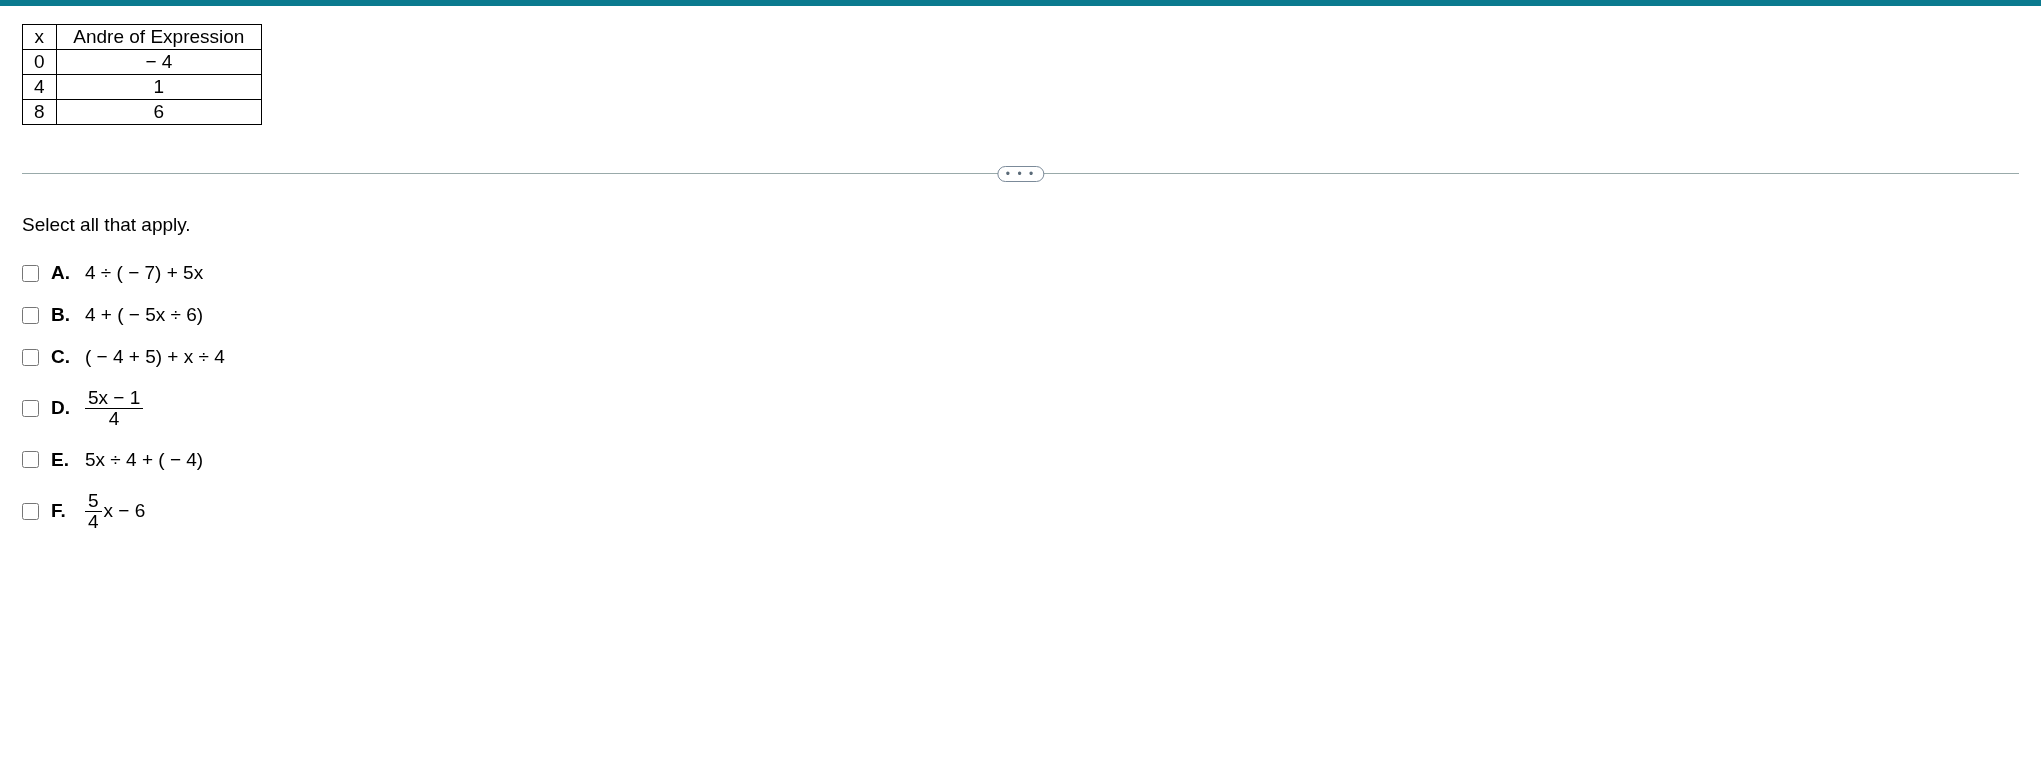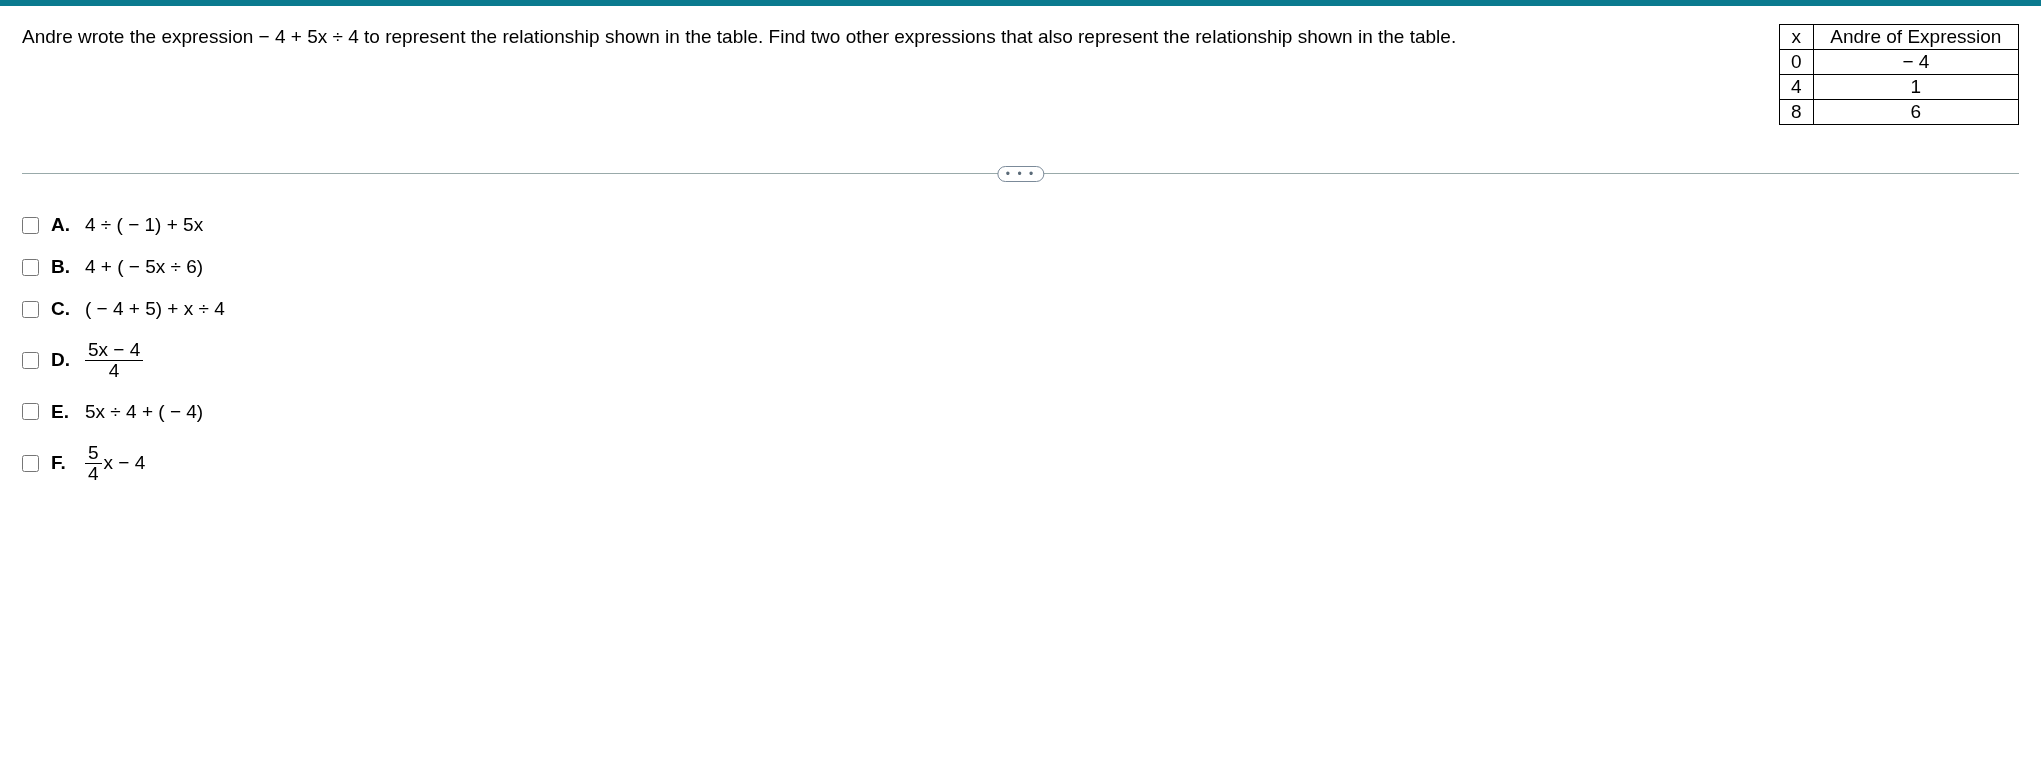--- a/index.html
+++ b/index.html
@@ -113,7 +113,6 @@
 <div class="content">
 
   <div class="prompt-row">
-    <div class="prompt-text">Andre wrote the expression  − 4 + 5x ÷ 4 to represent the relationship shown in the table. Find two other expressions that also represent the relationship shown in the table.</div>
     <table class="data-table">
       <tbody>
           <tr>

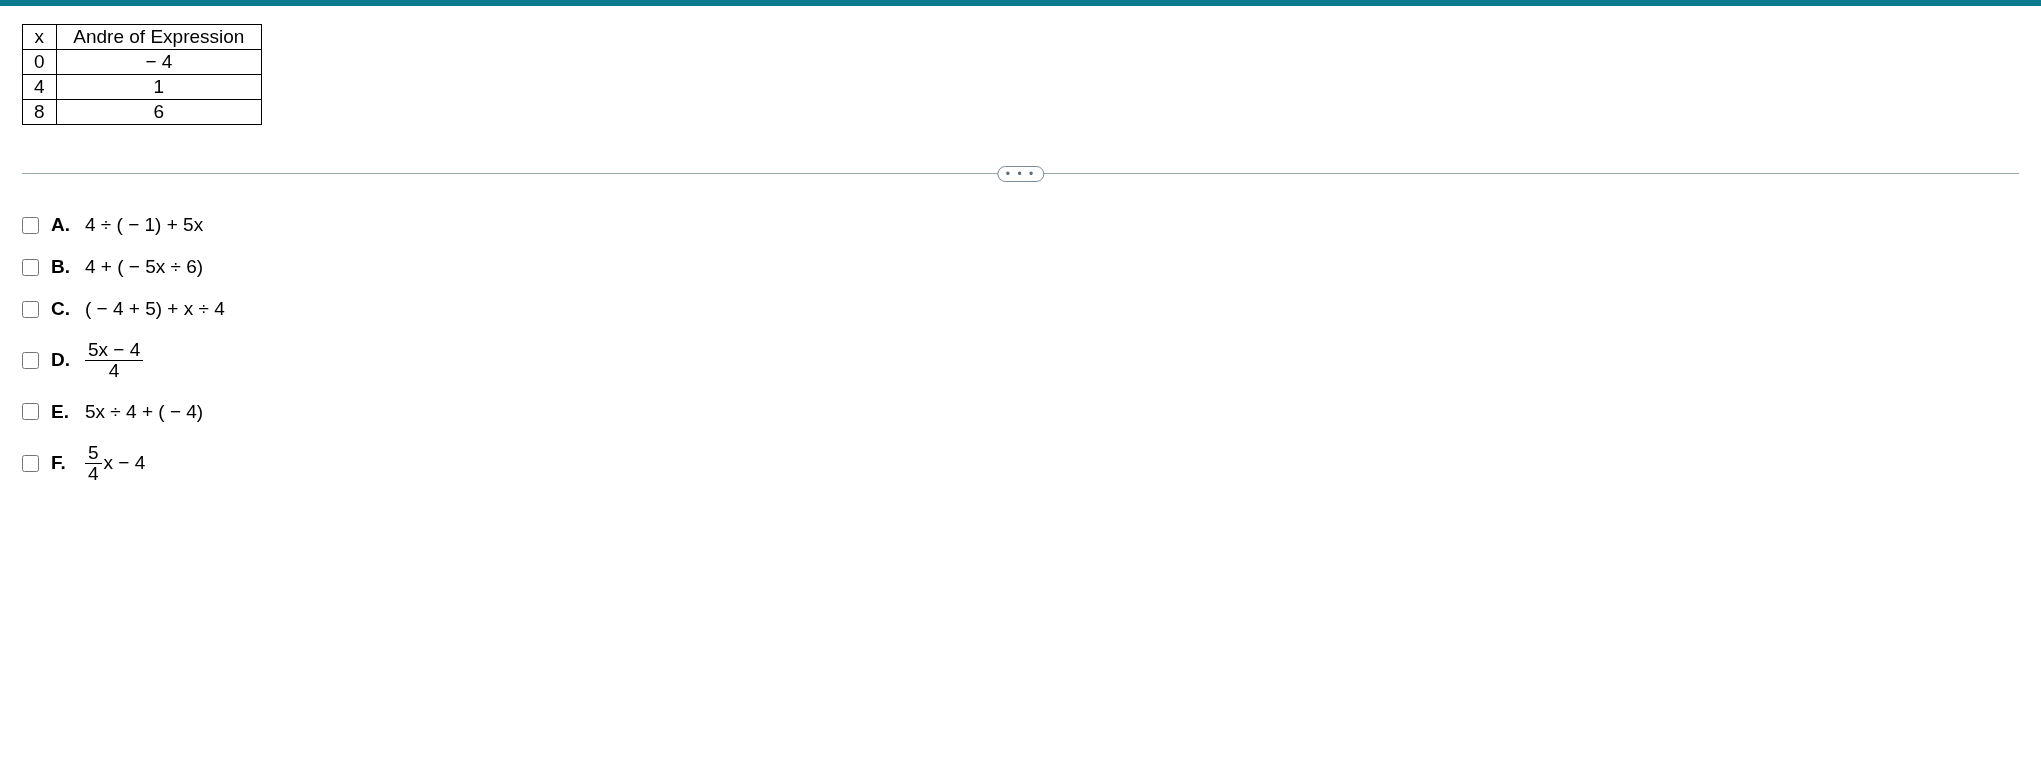--- a/index.html
+++ b/index.html
@@ -140,6 +140,7 @@
     <div class="divider-pill">• • •</div>
   </div>
 
+  <div class="instruction">Select all that apply.</div>
 
   <div class="options">
 

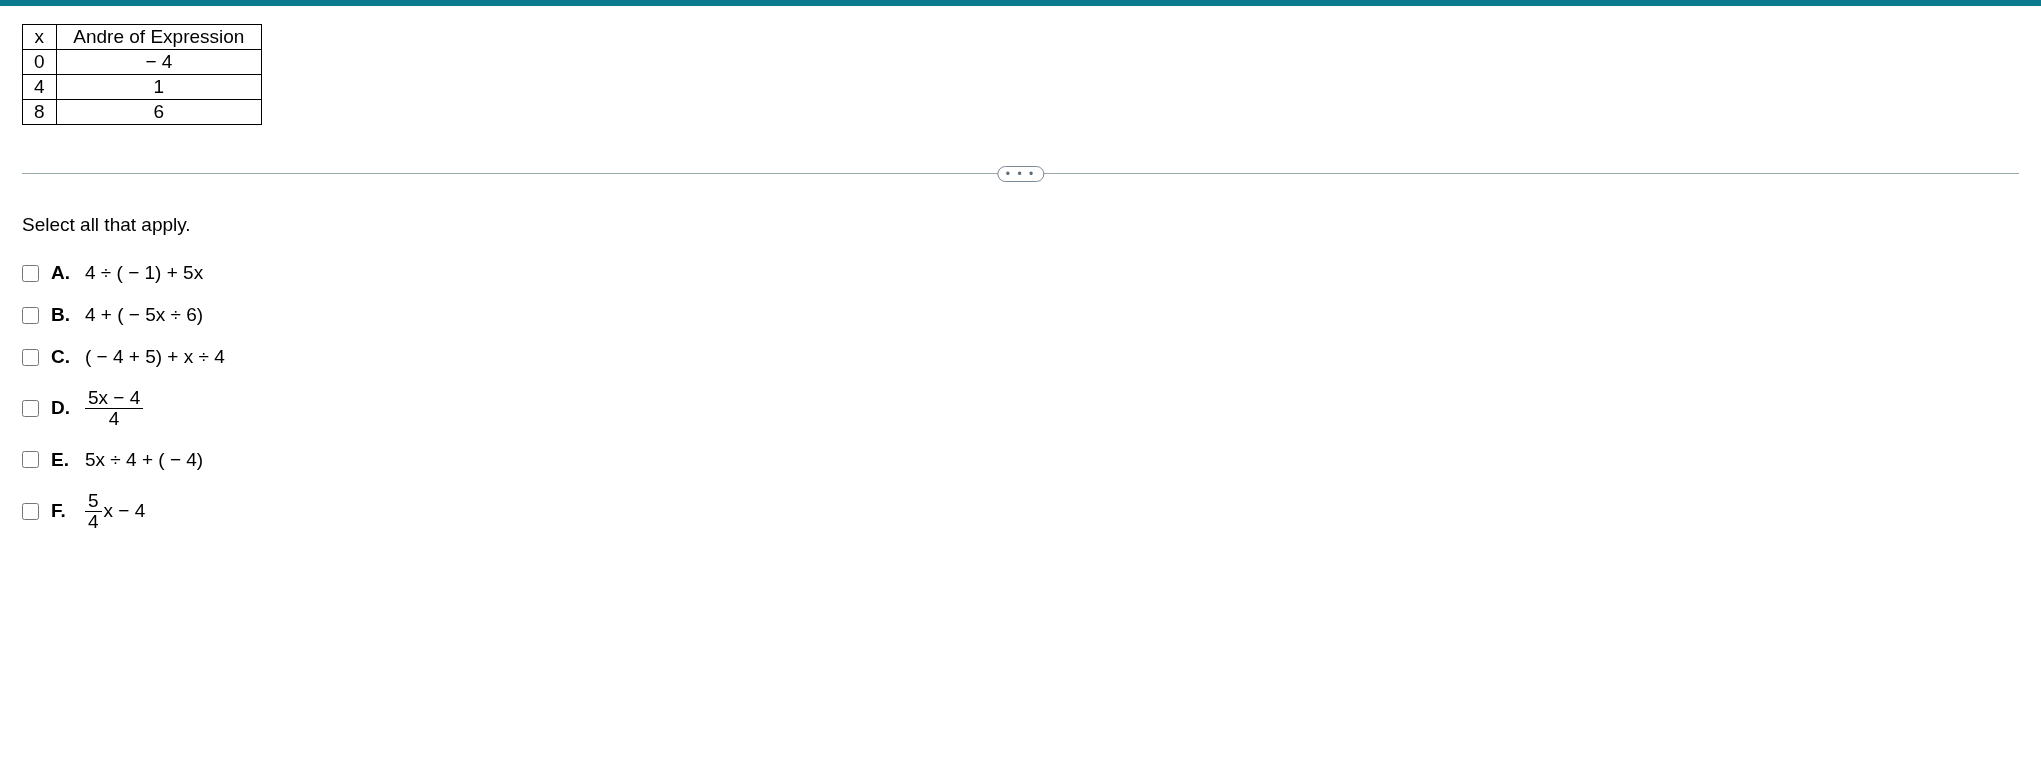--- a/index.html
+++ b/index.html
@@ -147,7 +147,7 @@
     <label class="option">
       <input type="checkbox" style="">
       <span class="opt-letter">A.</span>
-      <span class="expr">4 ÷ ( − 1) + 5x</span>
+      <span class="expr">4 ÷ ( − 7) + 5x</span>
     </label>
 
     <label class="option">

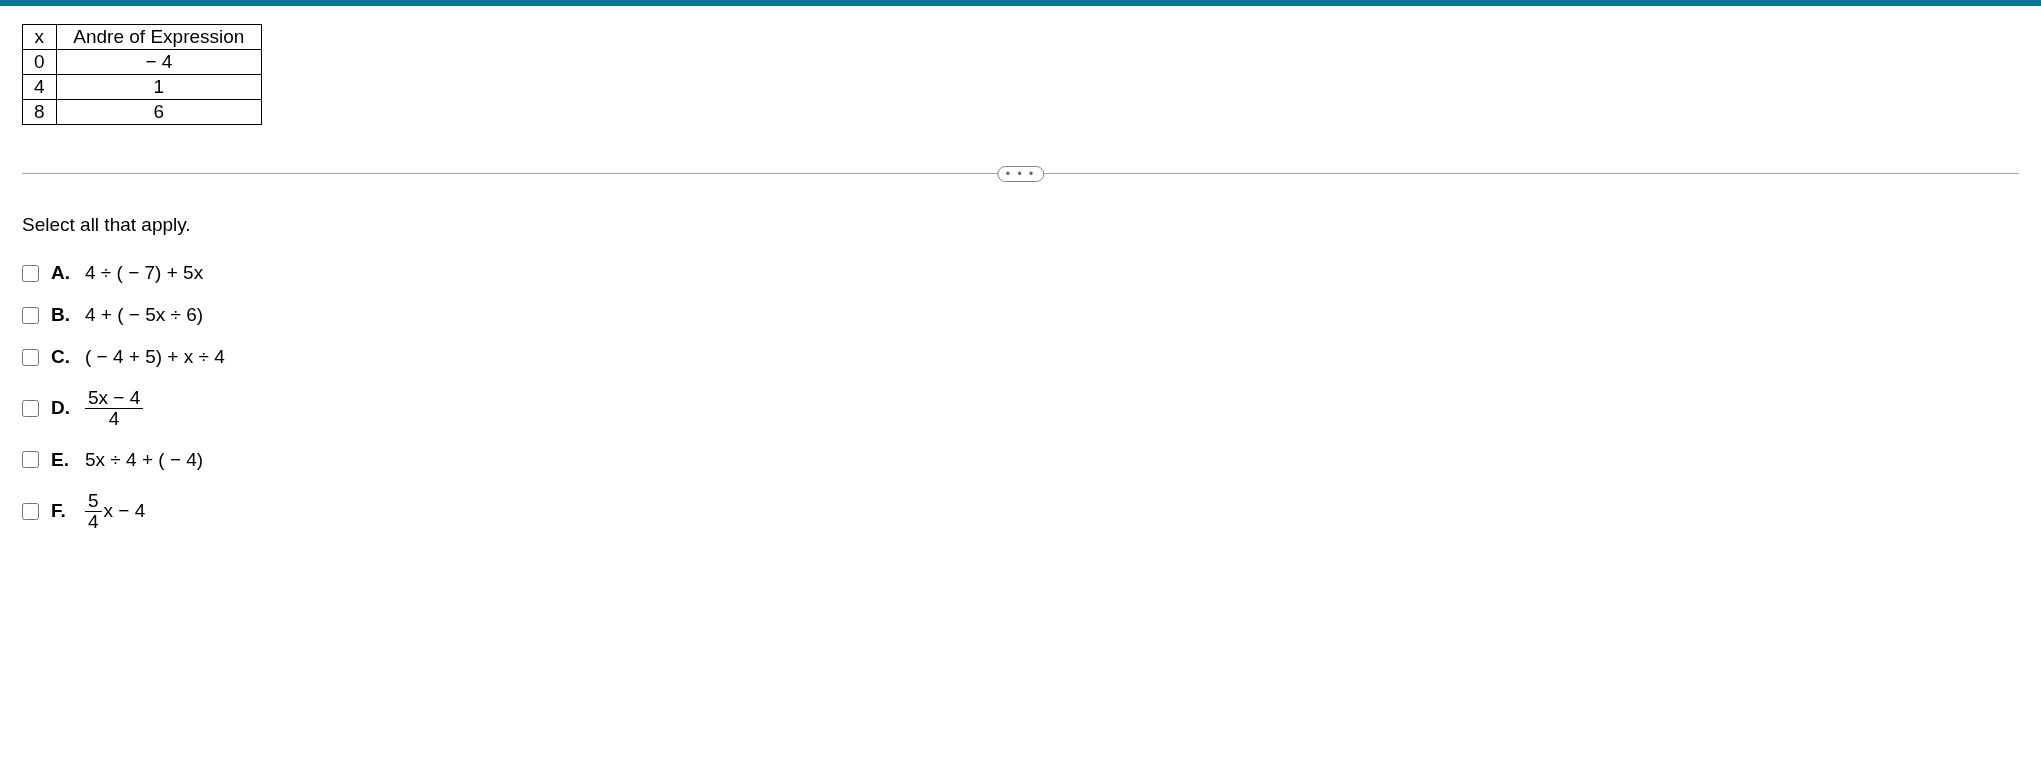--- a/index.html
+++ b/index.html
@@ -167,7 +167,7 @@
       <span class="opt-letter">D.</span>
       <span class="expr">
         <span class="frac">
-          <span class="num">5x − 4</span>
+          <span class="num">5x − 1</span>
           <span class="den">4</span>
         </span>
       </span>

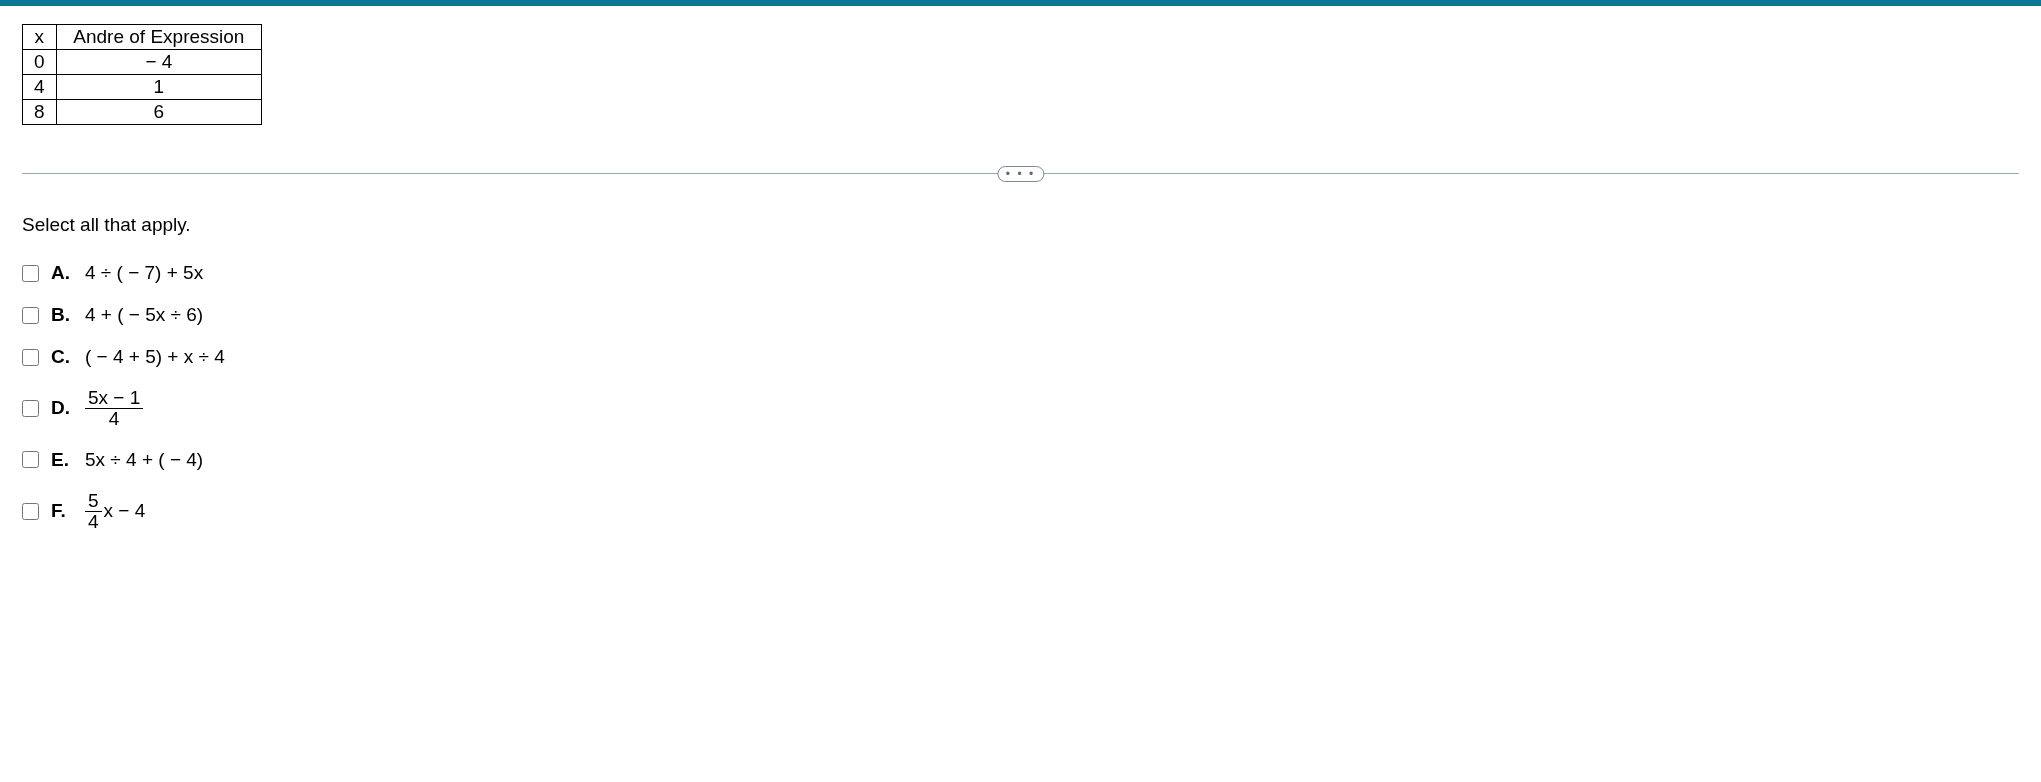--- a/index.html
+++ b/index.html
@@ -187,7 +187,7 @@
           <span class="num">5</span>
           <span class="den">4</span>
         </span>
-        <span>x − 4</span>
+        <span>x − 6</span>
       </span>
     </label>
 

